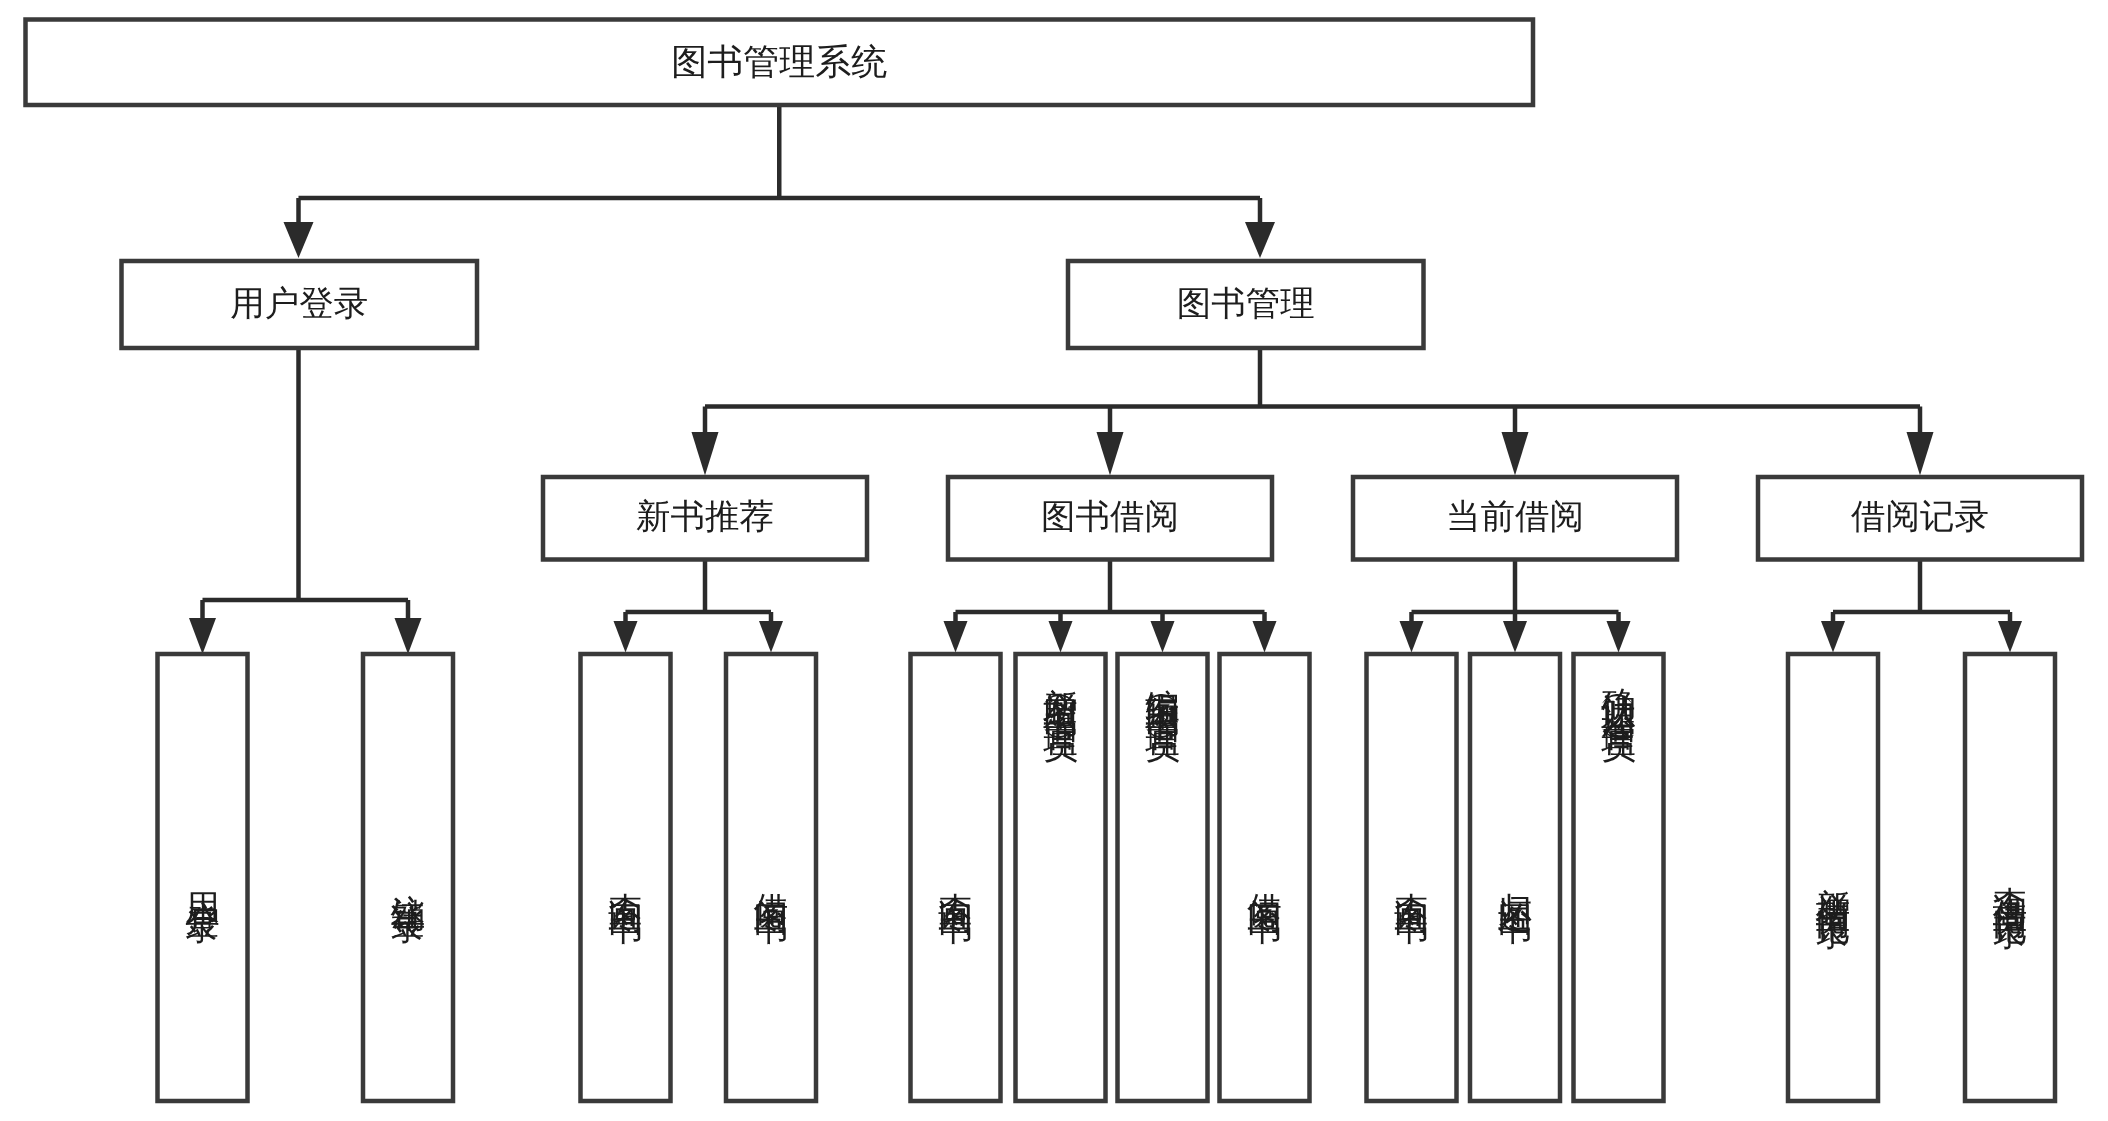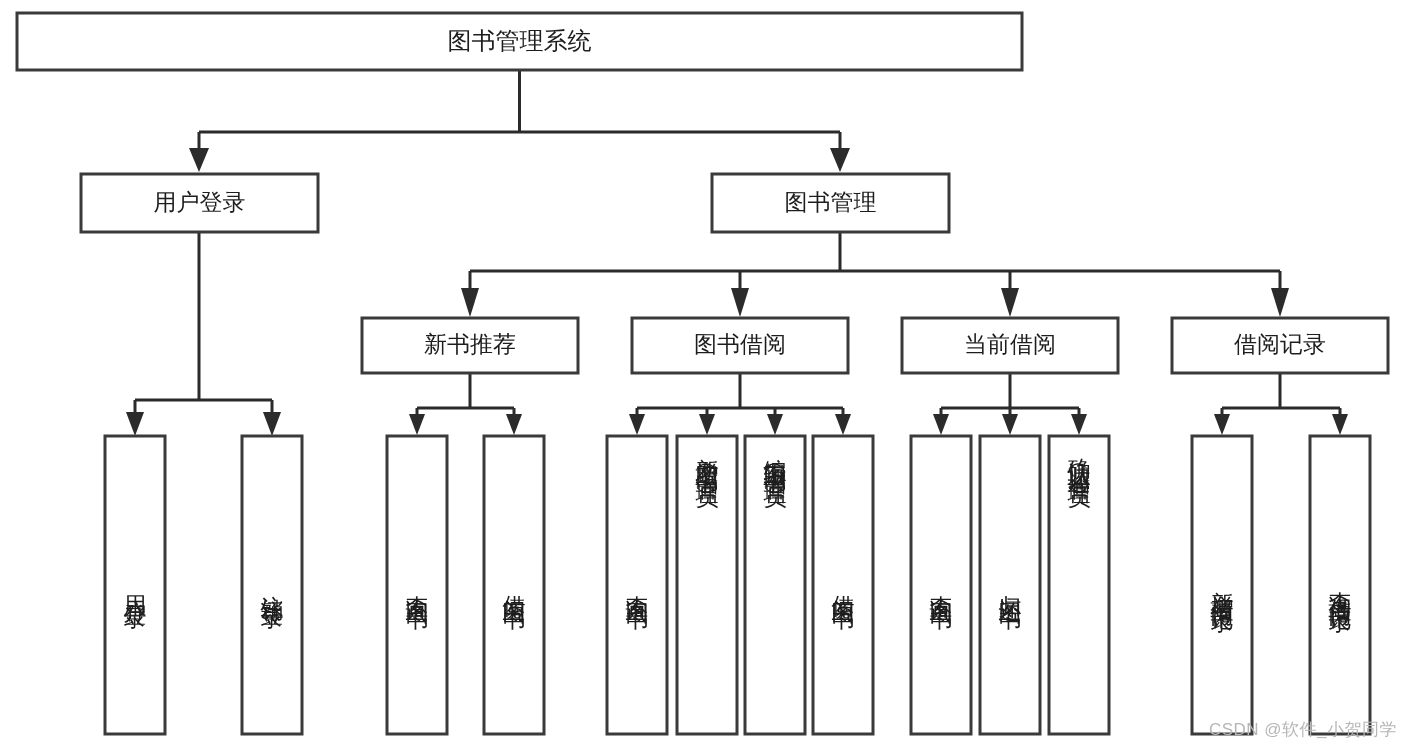--- a/index.html
+++ b/index.html
@@ -275,7 +275,6 @@
     <span class="vlabel">查询借阅记录</span>
   </div>
 
-  <div class="watermark">CSDN @软件_小贺同学</div>
 
 </div>
 

